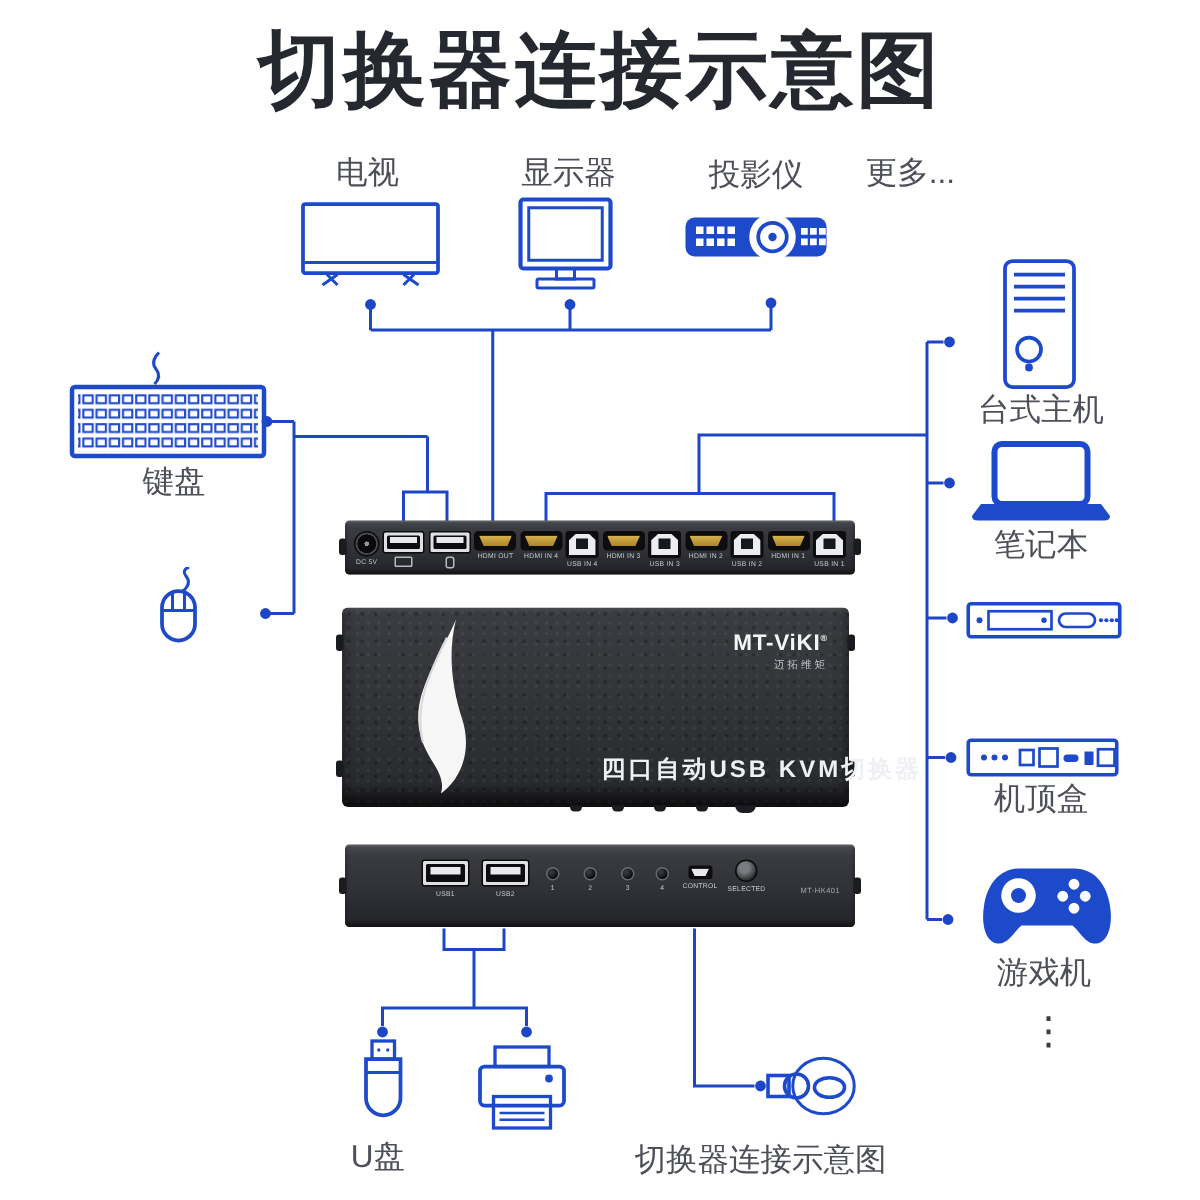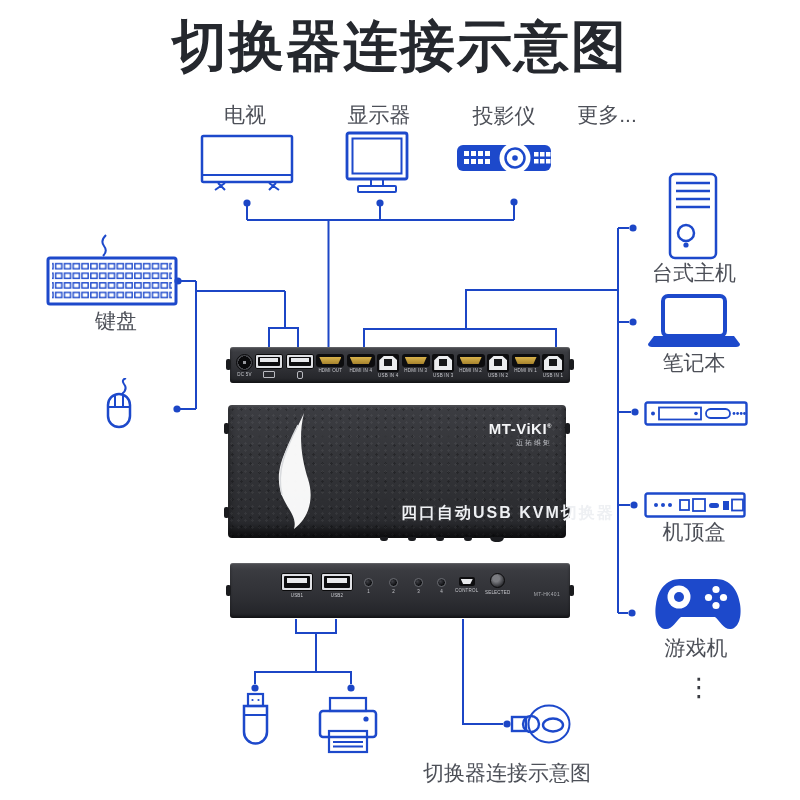--- a/index.html
+++ b/index.html
@@ -380,6 +380,7 @@
   <div class="abs lbl" style="left:634px;top:518px;width:120px">机顶盒</div>
   <div class="abs lbl" style="left:636px;top:634px;width:120px">游戏机</div>
   <div class="abs vdots" style="left:664px;top:674px;width:70px">⋮</div>
+  <div class="abs lbl" style="left:202px;top:757px;width:100px">U盘</div>
   <div class="abs lbl" style="left:397px;top:759px;width:220px">切换器连接示意图</div>
 
 </div>

